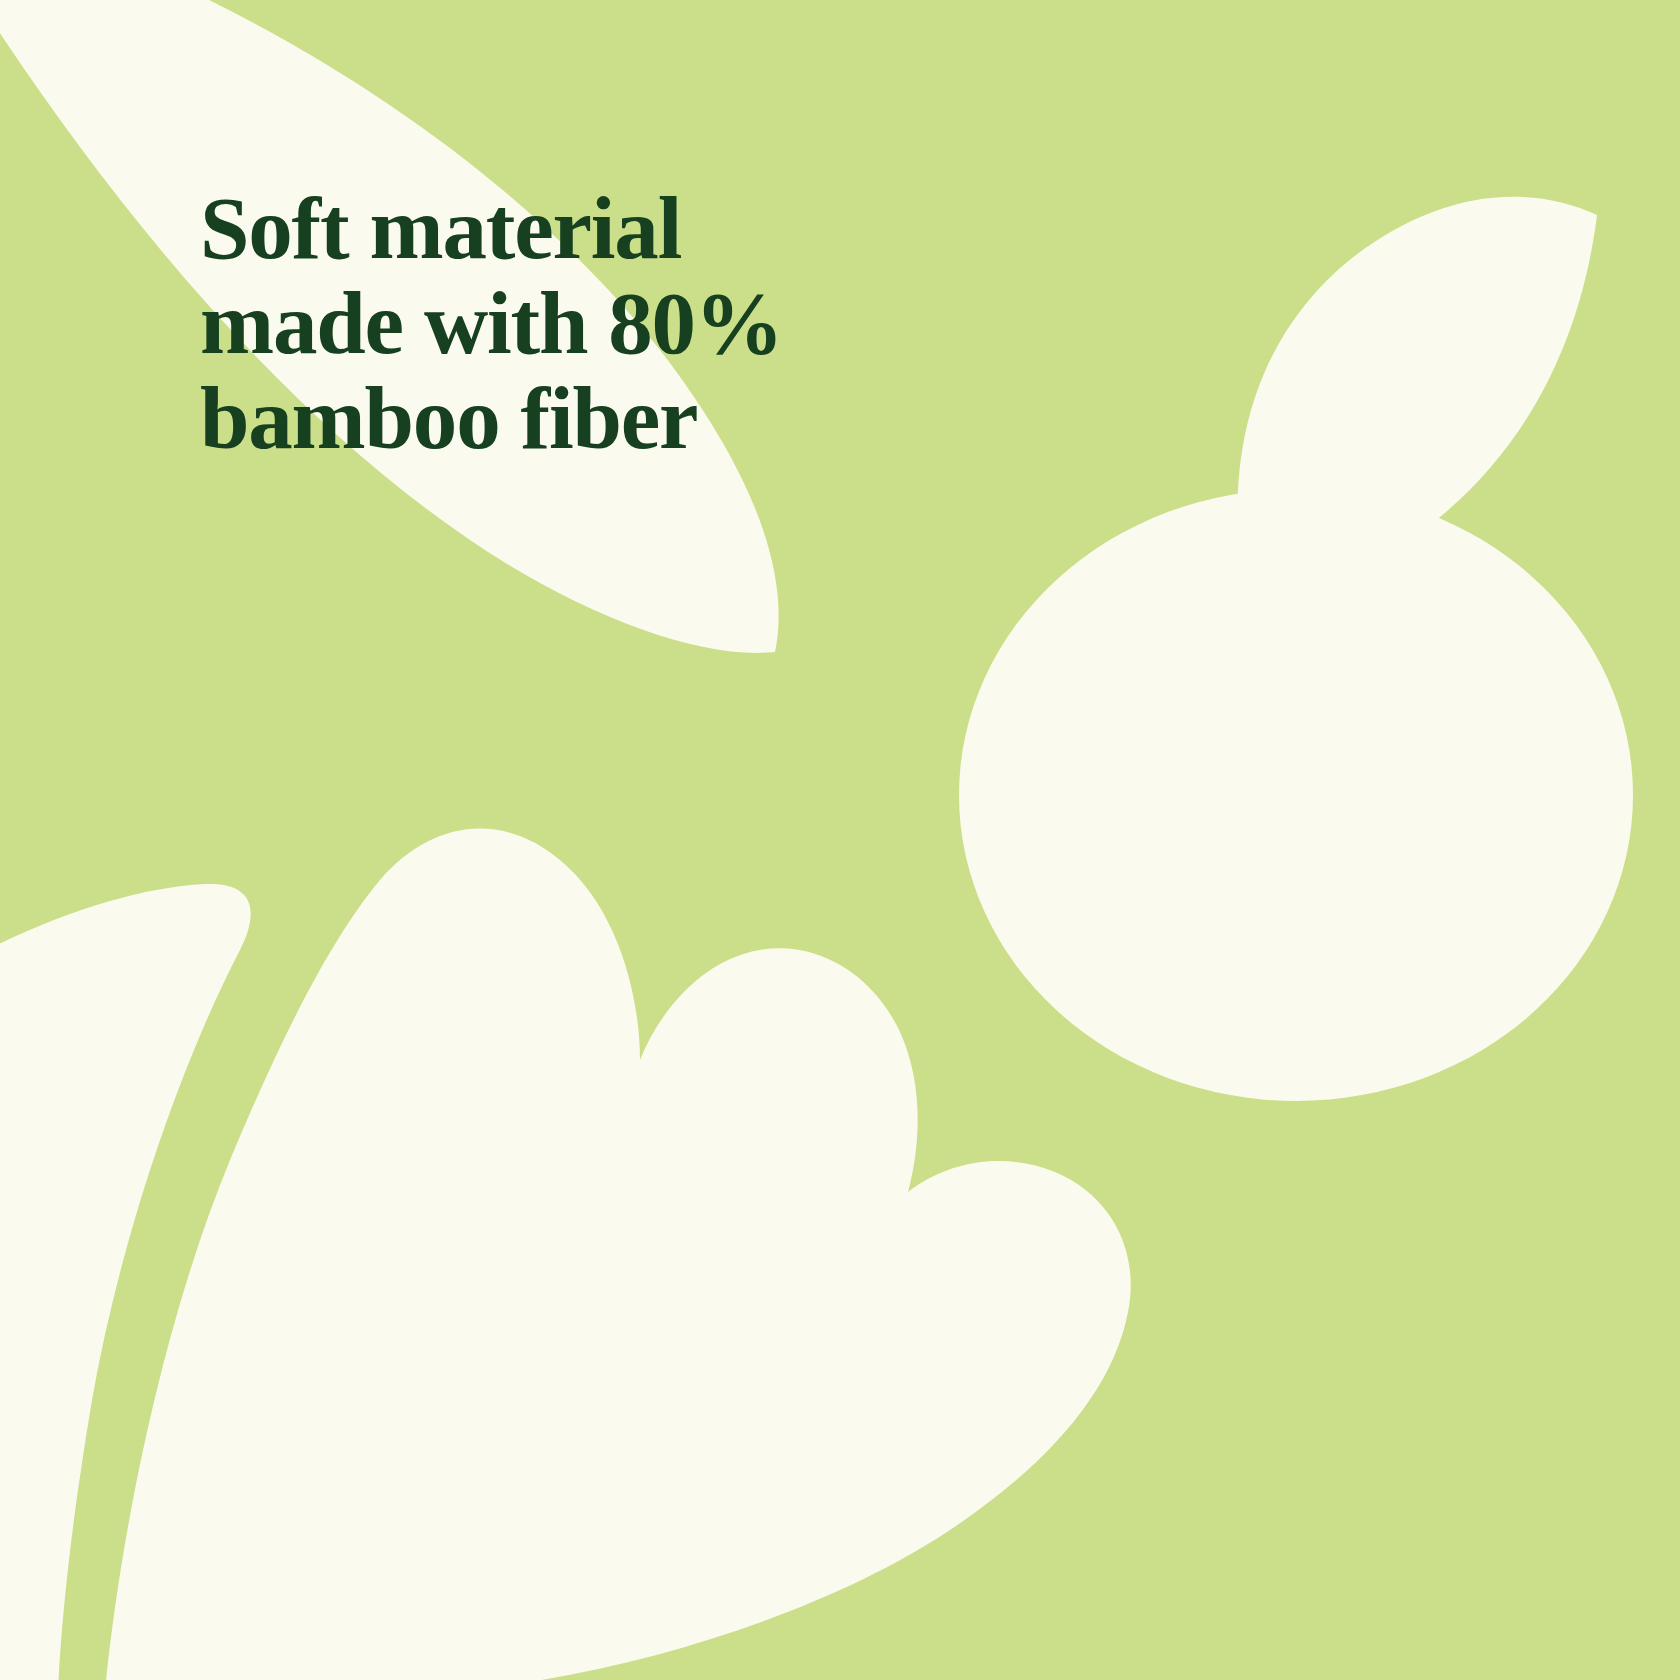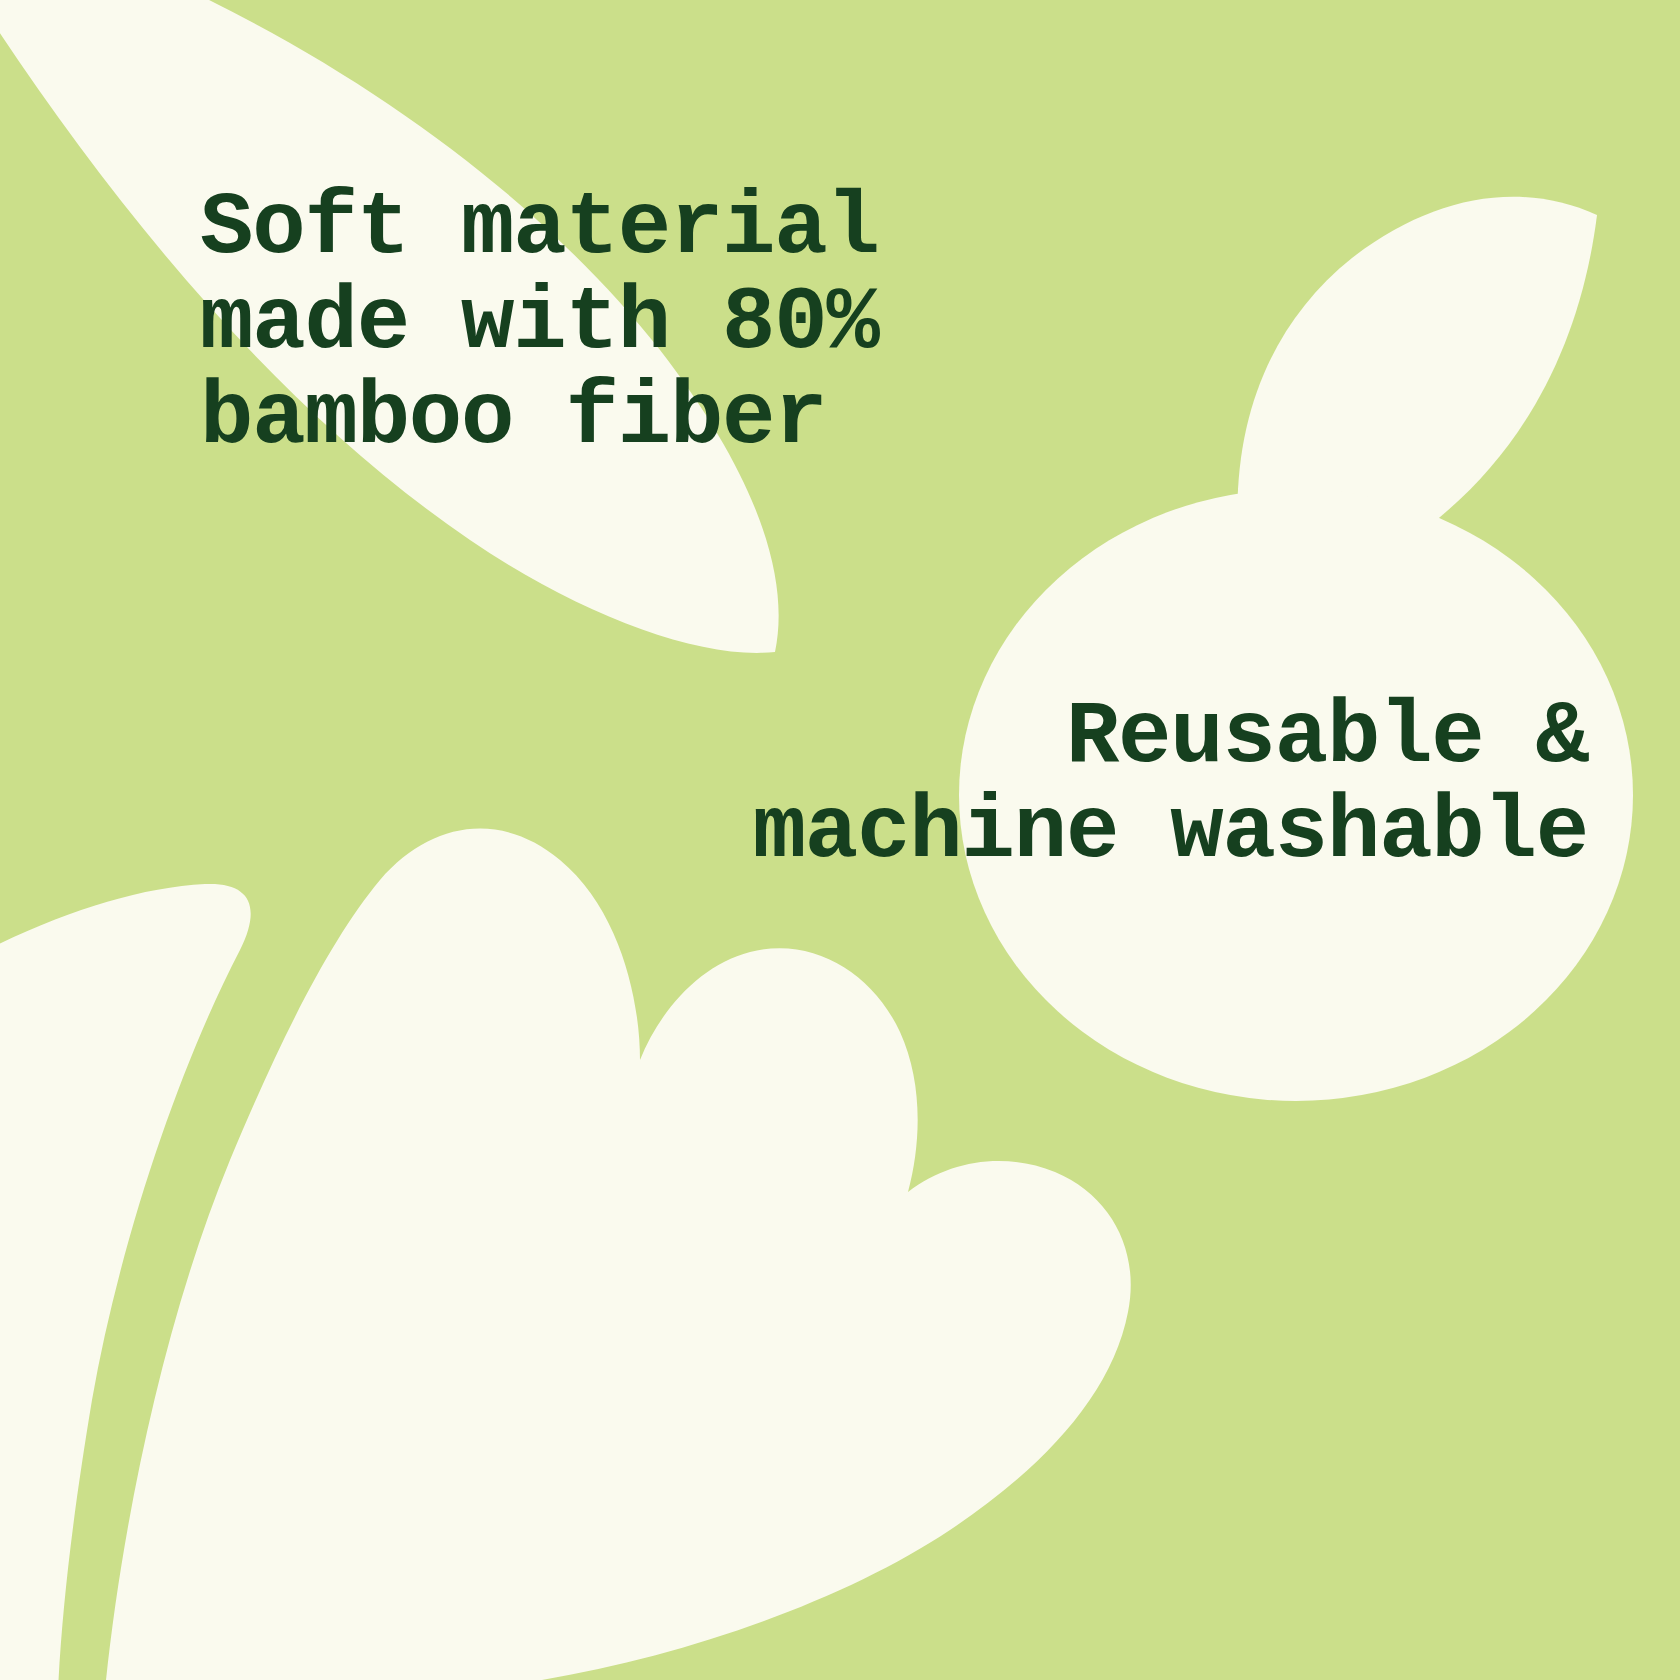--- a/index.html
+++ b/index.html
@@ -35,7 +35,7 @@
     line-height:95px;
     letter-spacing:-1.2px;
     white-space:pre-line;
-    font-family:Liberation Mono, monospace;
+    font-family:Liberation Serif, serif;
   }
   #feature-1{ left:200px; top:181px; text-align:left; }
   #feature-2{ right:92px; top:690px; text-align:right; }

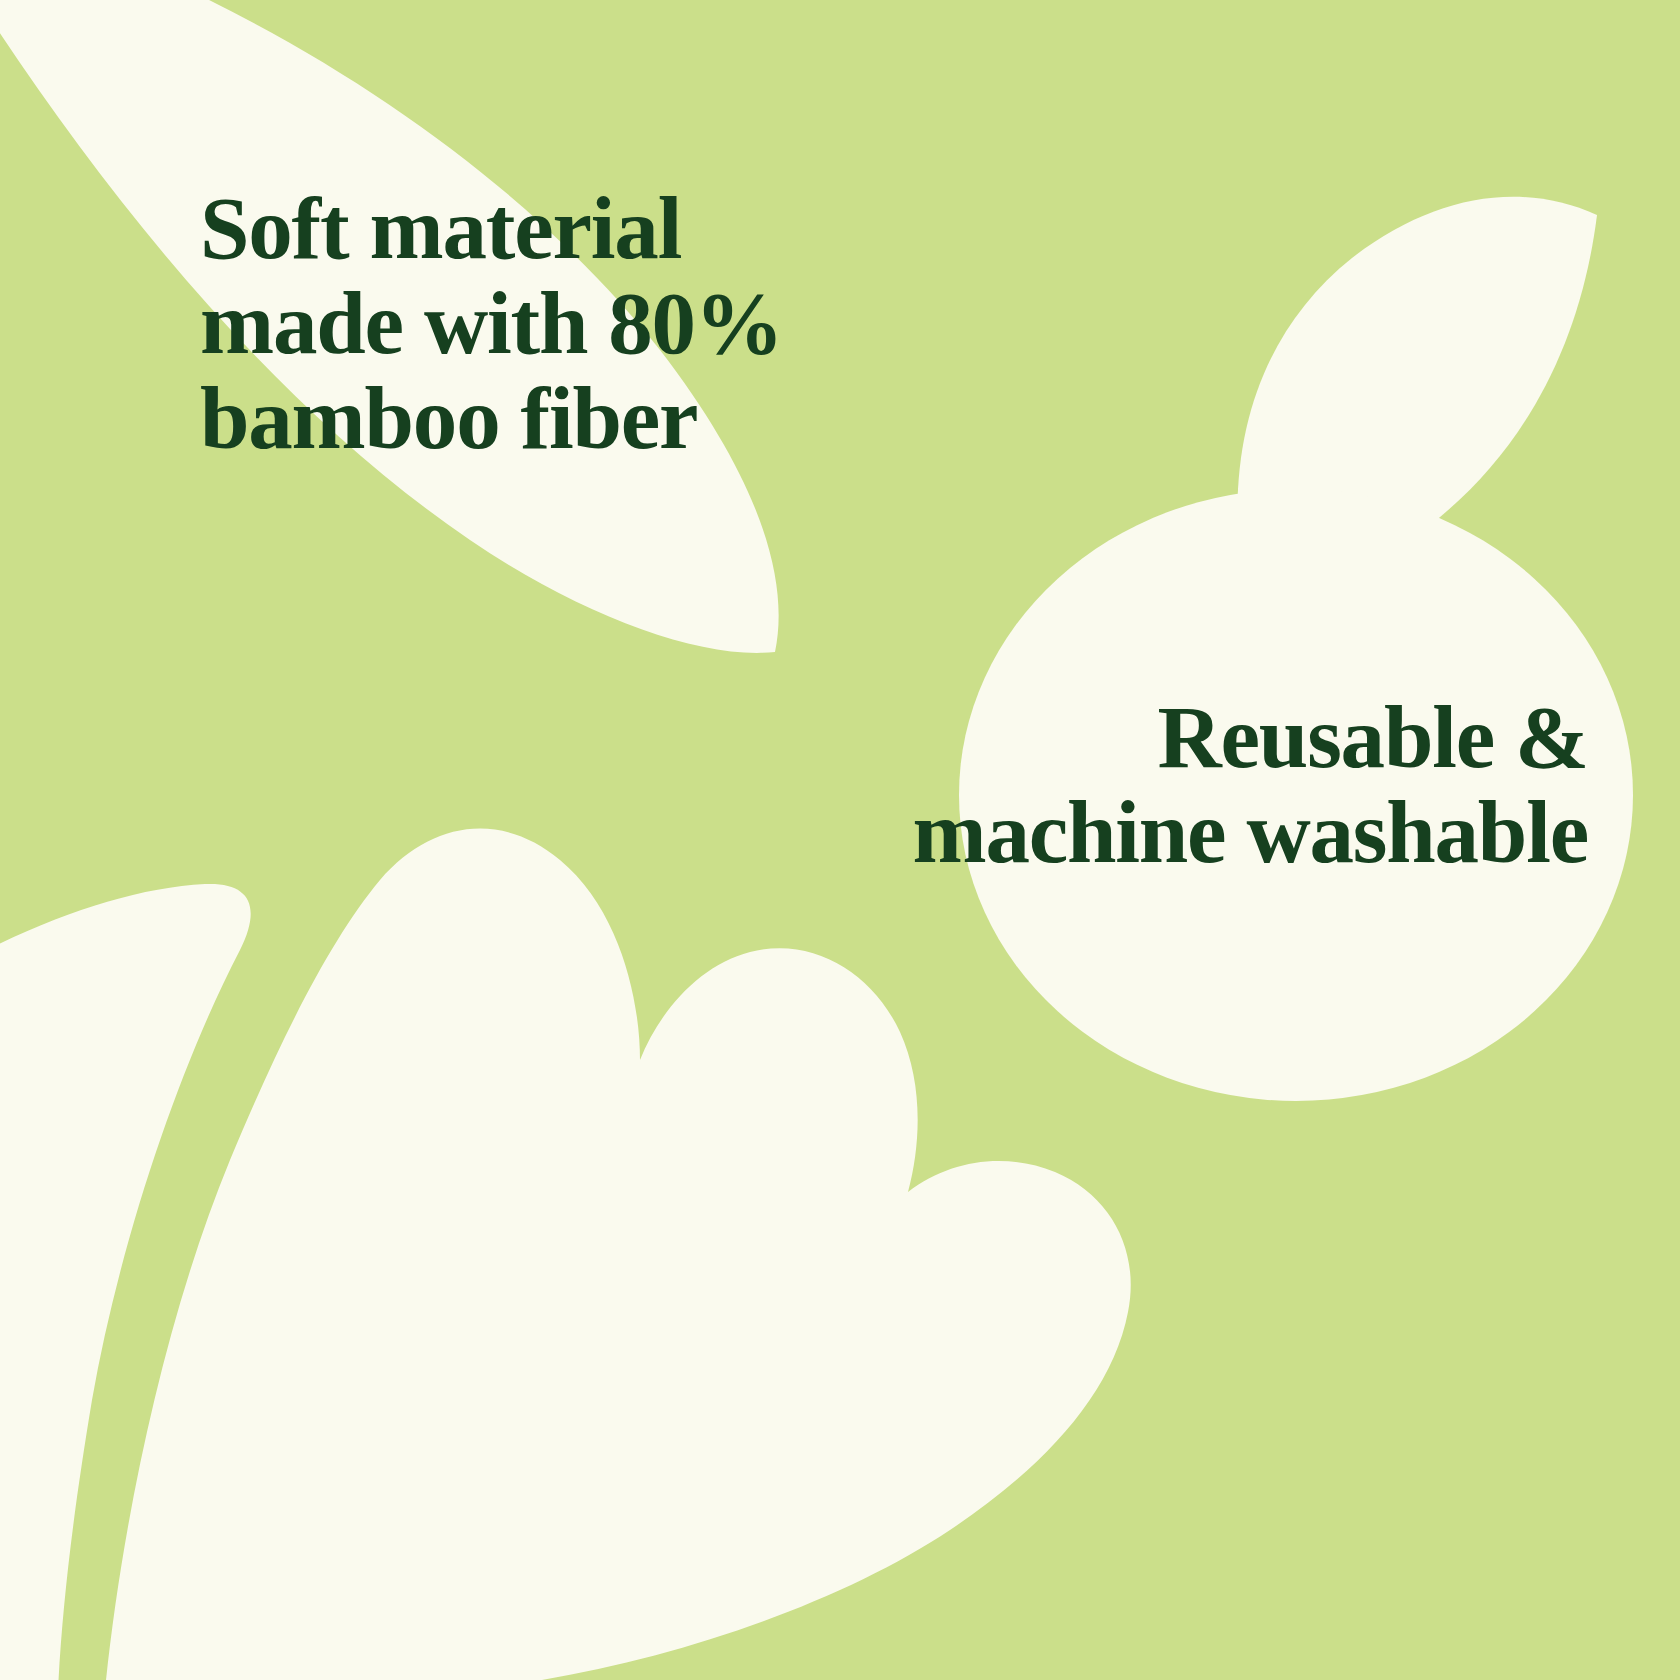--- a/index.html
+++ b/index.html
@@ -94,8 +94,6 @@
 made with 80%
 bamboo fiber</div>
 
-    <div class="feature" id="feature-2">Reusable &amp;
-machine washable</div>
 
   </div>
 

